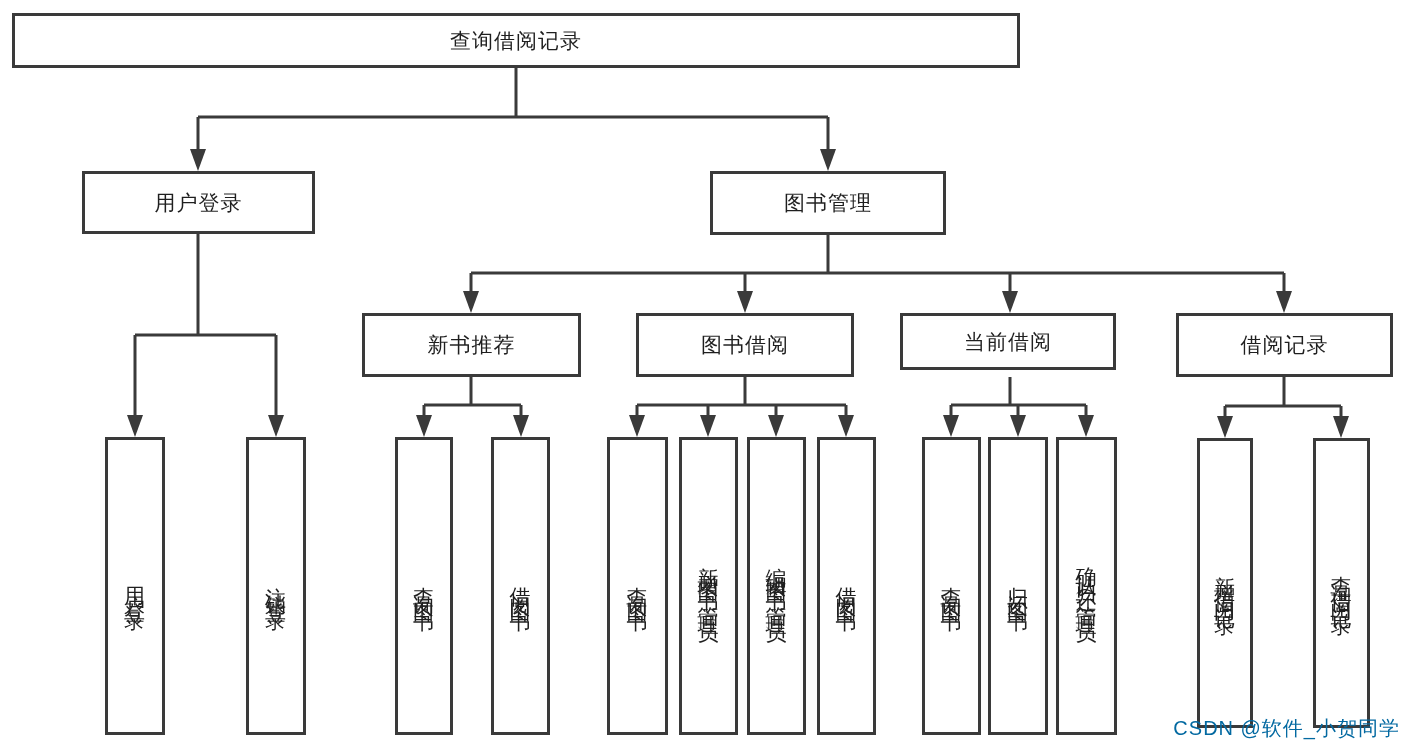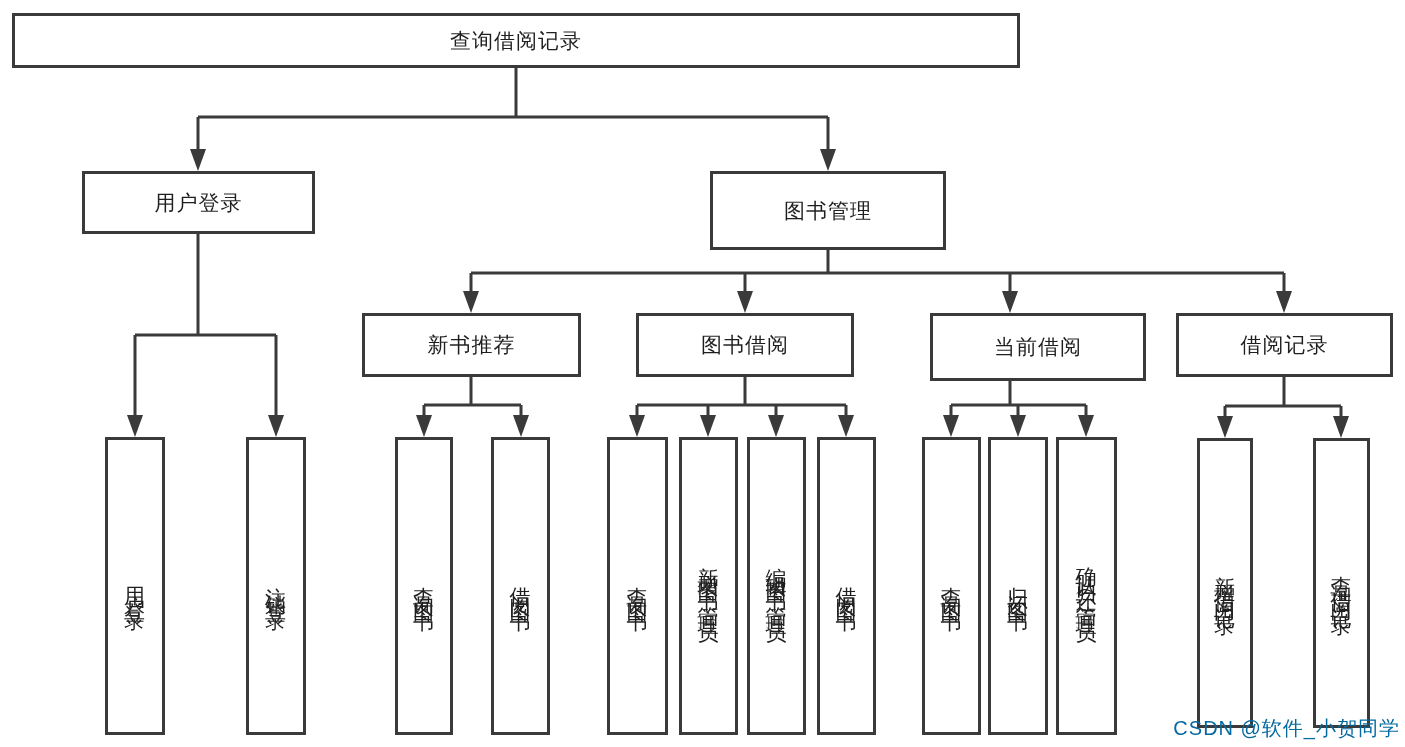--- a/index.html
+++ b/index.html
@@ -109,7 +109,7 @@
   <div class="node" style="left:12px; top:13px; width:1008px; height:55px;">查询借阅记录</div>
 
   <div class="node" style="left:82px; top:171px; width:233px; height:63px;">用户登录</div>
-  <div class="node" style="left:710px; top:171px; width:236px; height:79px;">图书管理</div>
+  <div class="node" style="left:710px; top:171px; width:236px; height:64px;">图书管理</div>
 
   <div class="node" style="left:636px; top:313px; width:218px; height:64px;">图书借阅</div>
   <div class="node" style="left:362px; top:313px; width:219px; height:64px;">新书推荐</div>

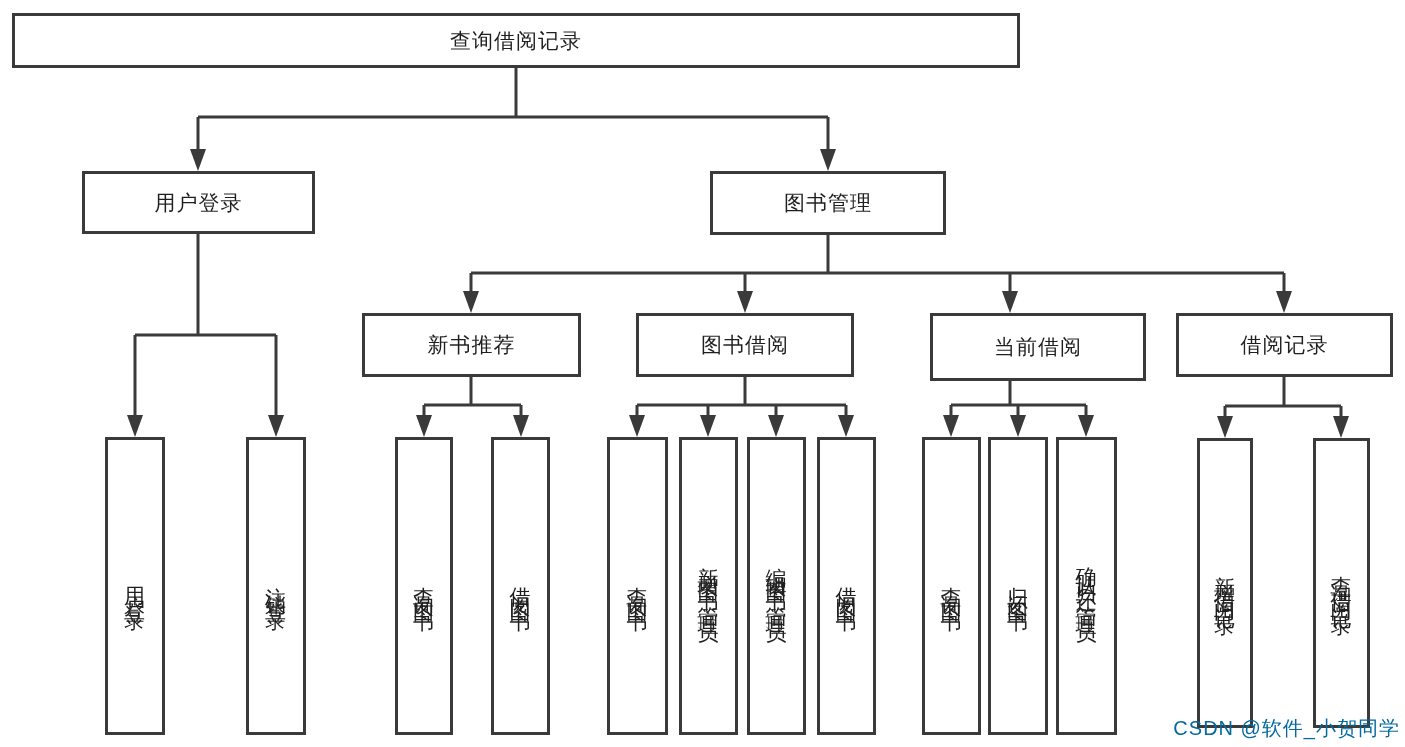--- a/index.html
+++ b/index.html
@@ -113,7 +113,7 @@
 
   <div class="node" style="left:636px; top:313px; width:218px; height:64px;">图书借阅</div>
   <div class="node" style="left:362px; top:313px; width:219px; height:64px;">新书推荐</div>
-  <div class="node" style="left:930px; top:313px; width:216px; height:68px;">当前借阅</div>
+  <div class="node" style="left:900px; top:313px; width:216px; height:57px;">当前借阅</div>
   <div class="node" style="left:1176px; top:313px; width:217px; height:64px;">借阅记录</div>
 
   <div class="node leaf" style="left:105px; top:437px; width:60px; height:298px;">

